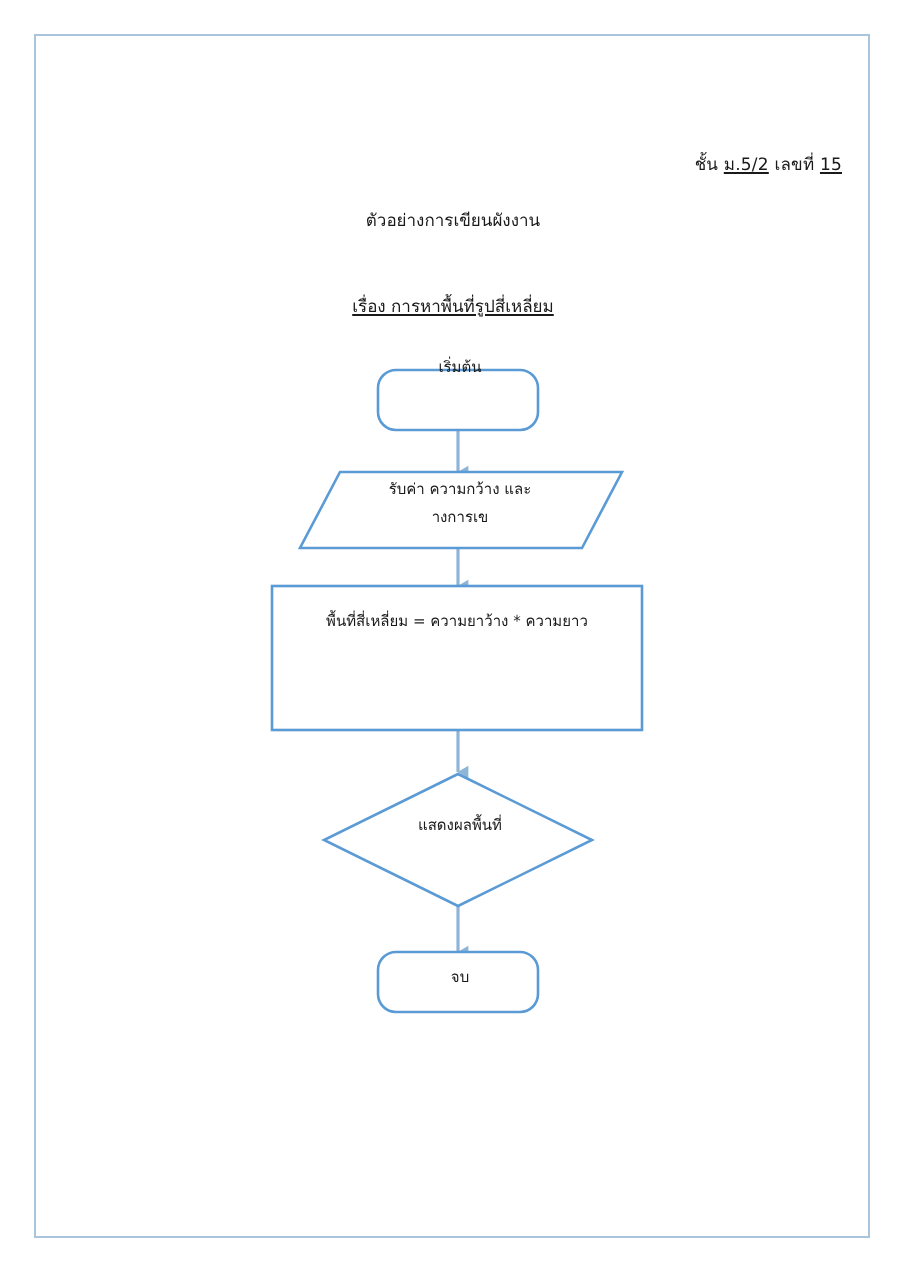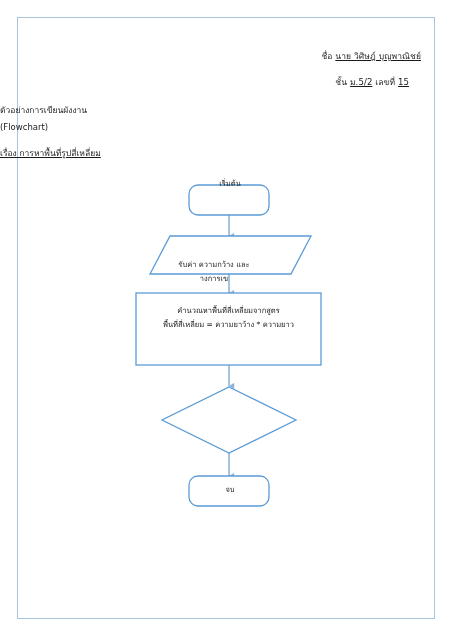--- a/index.html
+++ b/index.html
@@ -87,10 +87,6 @@
 
   <div id="page-frame"></div>
 
-  <div class="hdr" id="hdr-name">
-    <span>ชื่อ</span>
-    <span class="ul">นาย วิศิษฎ์ บุญพาณิชย์</span>
-  </div>
 
   <div class="hdr" id="hdr-class">
     <span>ชั้น</span>

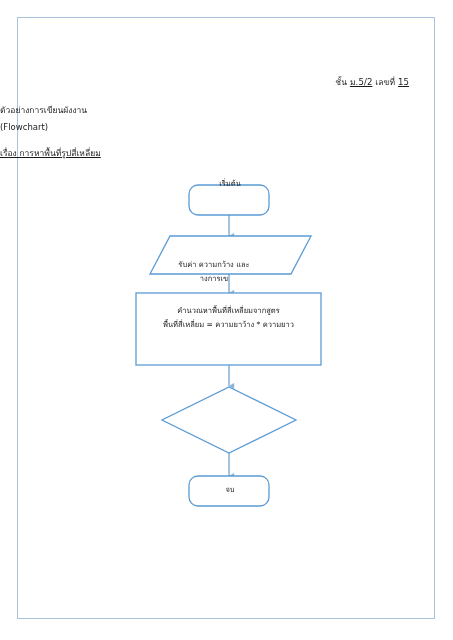--- a/index.html
+++ b/index.html
@@ -42,7 +42,7 @@
     text-underline-offset: 1px;
   }
   #hdr-name  { right: 32px; top: 49px; }
-  #hdr-class { right: 44px; top: 75px; }
+  #hdr-class { right: 32px; top: 75px; }
 
   .title-line {
     position: absolute;

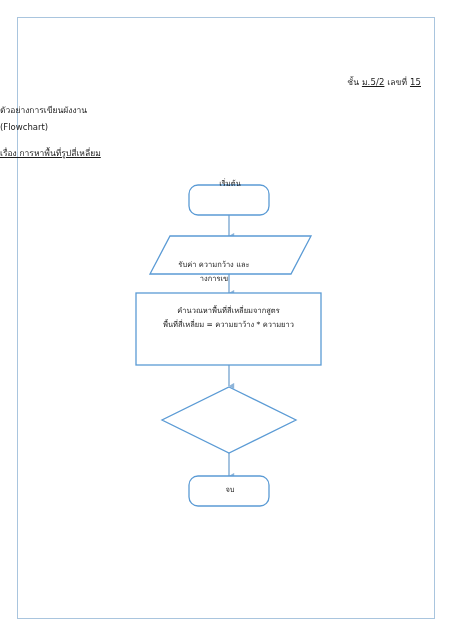--- a/index.html
+++ b/index.html
@@ -48,6 +48,7 @@
     position: absolute;
     width: 453px;
     left: 0;
+    text-align: center;
     font-size: 8.5px;
     color: #1a1a1a;
     white-space: nowrap;

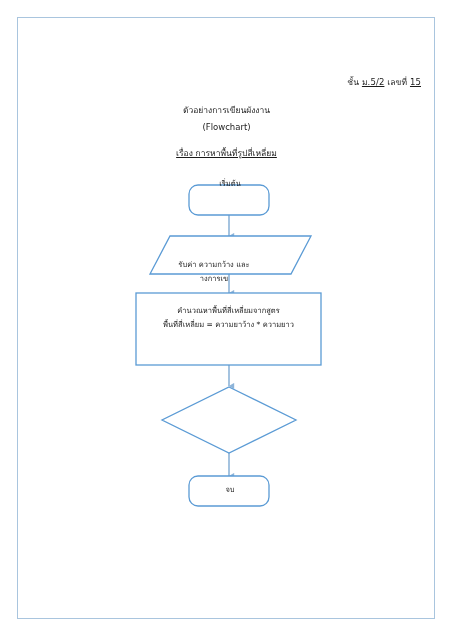--- a/index.html
+++ b/index.html
@@ -97,7 +97,6 @@
   </div>
 
   <div class="title-line" id="title-1">ตัวอย่างการเขียนผังงาน</div>
-  <div class="title-line" id="title-2">(Flowchart)</div>
   <div class="title-line" id="title-3">เรื่อง การหาพื้นที่รูปสี่เหลี่ยม</div>
 
   <svg id="flow" viewBox="0 0 453 640">

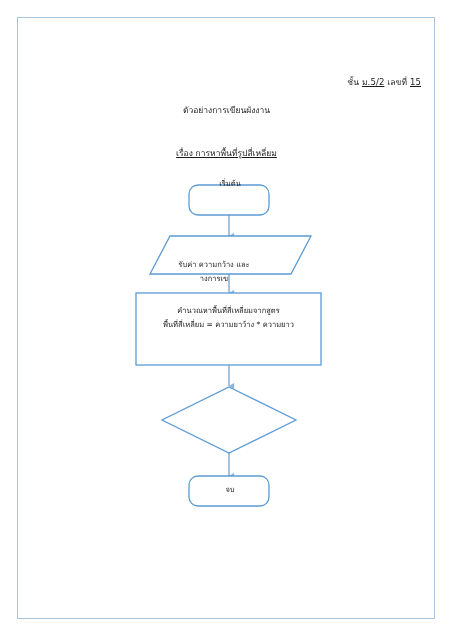--- a/index.html
+++ b/index.html
@@ -76,7 +76,7 @@
     pointer-events: none;
   }
   #txt-start   { left: 165px; top: 177px; width: 130px; }
-  #txt-input   { left: 134px; top: 238px; width: 160px; margin-top: 20px; }
+  #txt-input   { left: 150px; top: 238px; width: 160px; }
   #txt-process { left: 126px; top: 304px; width: 205px; }
   #txt-decide  { left: 165px; top: 406px; width: 130px; }
   #txt-end     { left: 165px; top: 483px; width: 130px; font-family: Liberation Mono, monospace; }

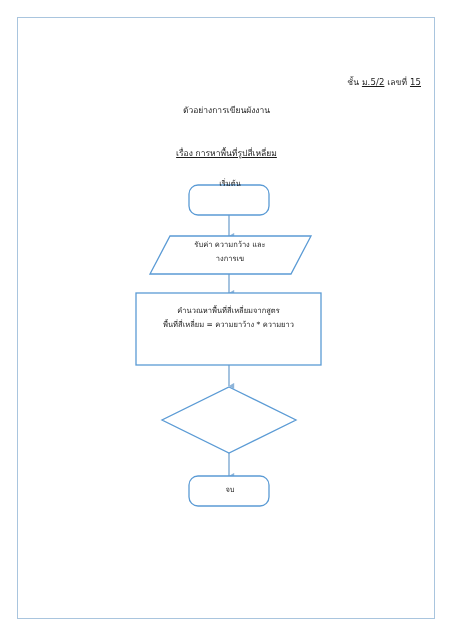--- a/index.html
+++ b/index.html
@@ -134,7 +134,6 @@
   </div>
 
   <div class="shape-txt" id="txt-process">
-    <div>คำนวณหาพื้นที่สี่เหลี่ยมจากสูตร</div>
     <div>พื้นที่สี่เหลี่ยม = ความยาว้าง * ความยาว</div>
   </div>
 

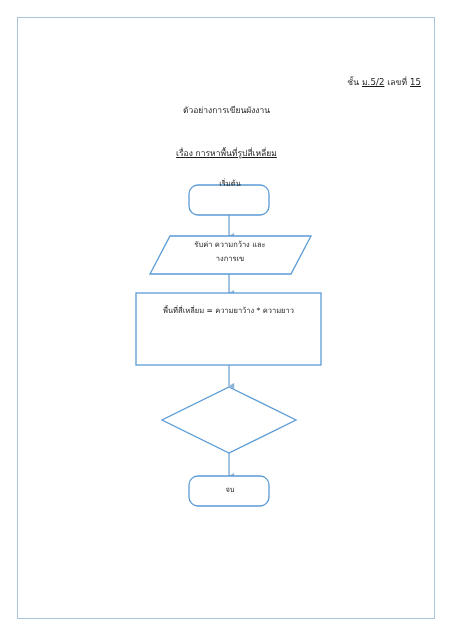--- a/index.html
+++ b/index.html
@@ -138,6 +138,7 @@
   </div>
 
   <div class="shape-txt" id="txt-decide">
+    <div>แสดงผลพื้นที่</div>
   </div>
 
   <div class="shape-txt" id="txt-end">

